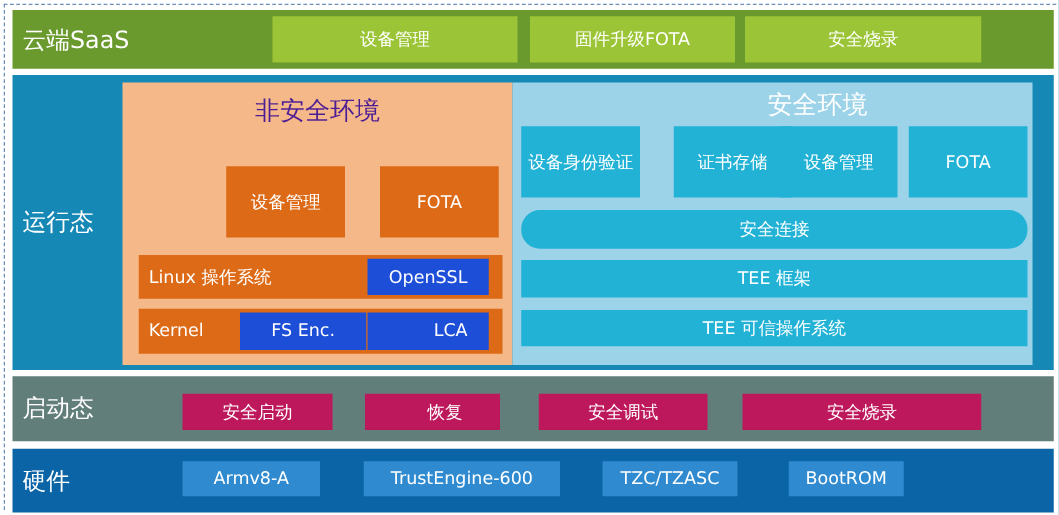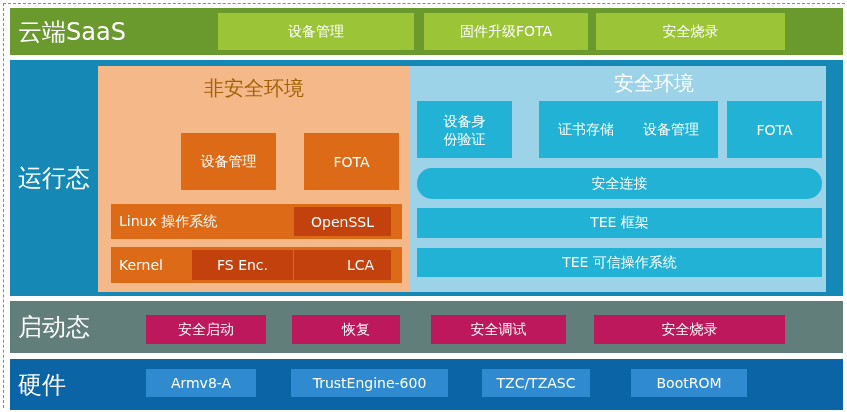--- a/index.html
+++ b/index.html
@@ -9,7 +9,7 @@
            border-left:1px dashed #6a8fb8; border-top:1px dashed #6a8fb8; box-sizing:border-box; }
   .abs { position:absolute; box-sizing:border-box; }
   .center { display:flex; align-items:center; justify-content:center; text-align:center; }
-  .layer-label { font-size:24px; display:flex; align-items:center; }
+  .layer-label { font-size:19px; display:flex; align-items:center; }
 
   
   .cloud { left:10px; top:8px; width:833px; height:47px; background:#6a9a2e; }

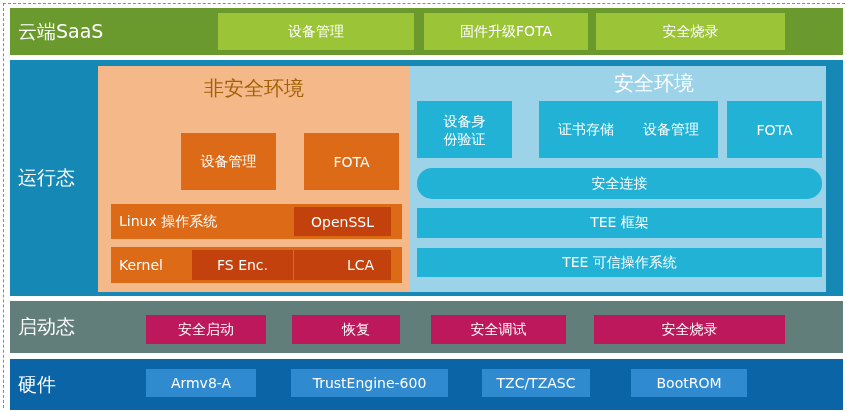--- a/index.html
+++ b/index.html
@@ -18,7 +18,7 @@
   
   .runtime { left:10px; top:60px; width:833px; height:236px; background:#1688b5; }
   .nonsecure { left:98px; top:66px; width:312px; height:226px; background:#f5b888; }
-  .ns-title { font-size:20px; color:#a16207; }
+  .ns-title { font-size:20px; color:#4c1d95; }
   .orange-dark { background:#dc6a16; }
   .orange-light { background:#c2410c; }
   .secure { left:410px; top:66px; width:416px; height:226px; background:#9dd3e8; }

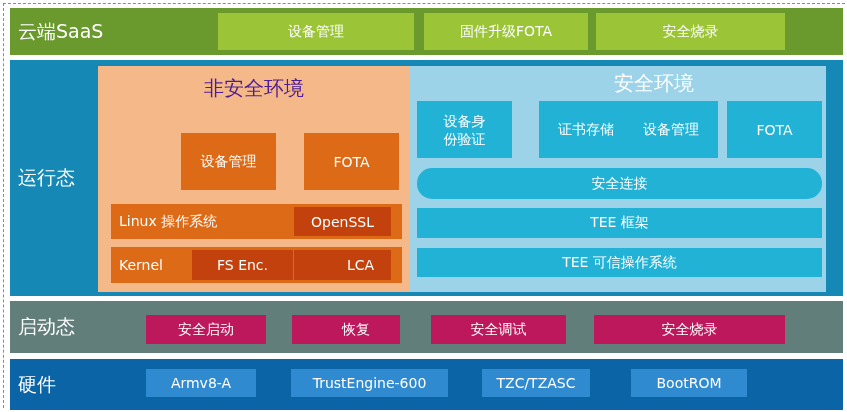--- a/index.html
+++ b/index.html
@@ -64,7 +64,7 @@
 <div class="abs secure"></div>
 <div class="abs center sec-title" style="left:410px;top:66px;width:416px;height:34px;">安全环境</div>
 
-<div class="abs center teal" style="left:417px;top:101px;width:95px;height:57px;flex-direction:column;line-height:18px;">
+<div class="abs center teal" style="left:417px;top:101px;width:95px;height:57px;flex-direction:row;line-height:18px;">
   <span>设备身</span>
   <span>份验证</span>
 </div>

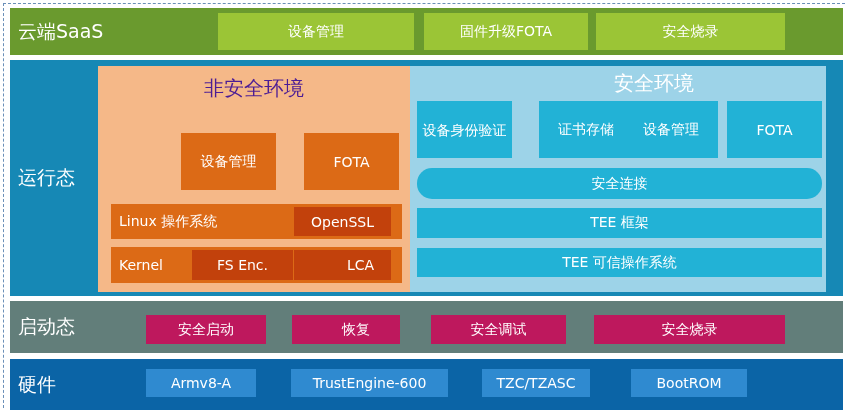--- a/index.html
+++ b/index.html
@@ -20,7 +20,7 @@
   .nonsecure { left:98px; top:66px; width:312px; height:226px; background:#f5b888; }
   .ns-title { font-size:20px; color:#4c1d95; }
   .orange-dark { background:#dc6a16; }
-  .orange-light { background:#c2410c; }
+  .orange-light { background:#1d4ed8; }
   .secure { left:410px; top:66px; width:416px; height:226px; background:#9dd3e8; }
   .sec-title { font-size:20px;margin-left:36px; }
   .teal { background:#22b2d6; font-size:14px; }

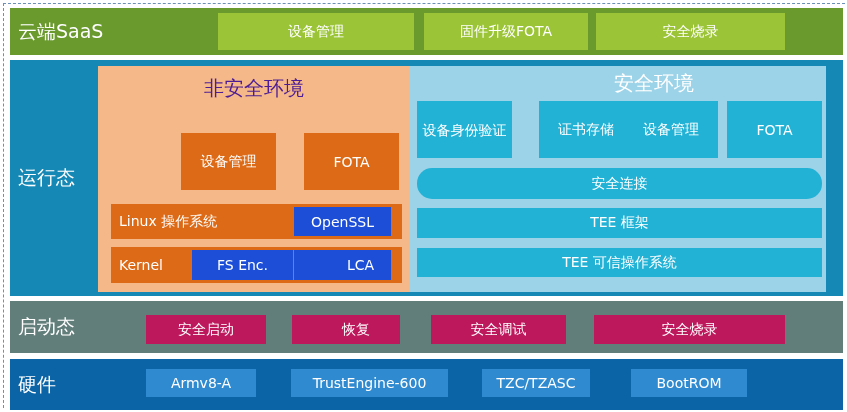--- a/index.html
+++ b/index.html
@@ -88,6 +88,6 @@
 <div class="abs center hw-btn" style="left:146px;width:110px;">Armv8-A</div>
 <div class="abs center hw-btn" style="left:291px;width:157px;">TrustEngine-600</div>
 <div class="abs center hw-btn" style="left:482px;width:108px;">TZC/TZASC</div>
-<div class="abs center hw-btn" style="left:631px;width:116px;">BootROM</div>
+<div class="abs center hw-btn" style="left:631px;width:92px;">BootROM</div>
 
 </body></html>

